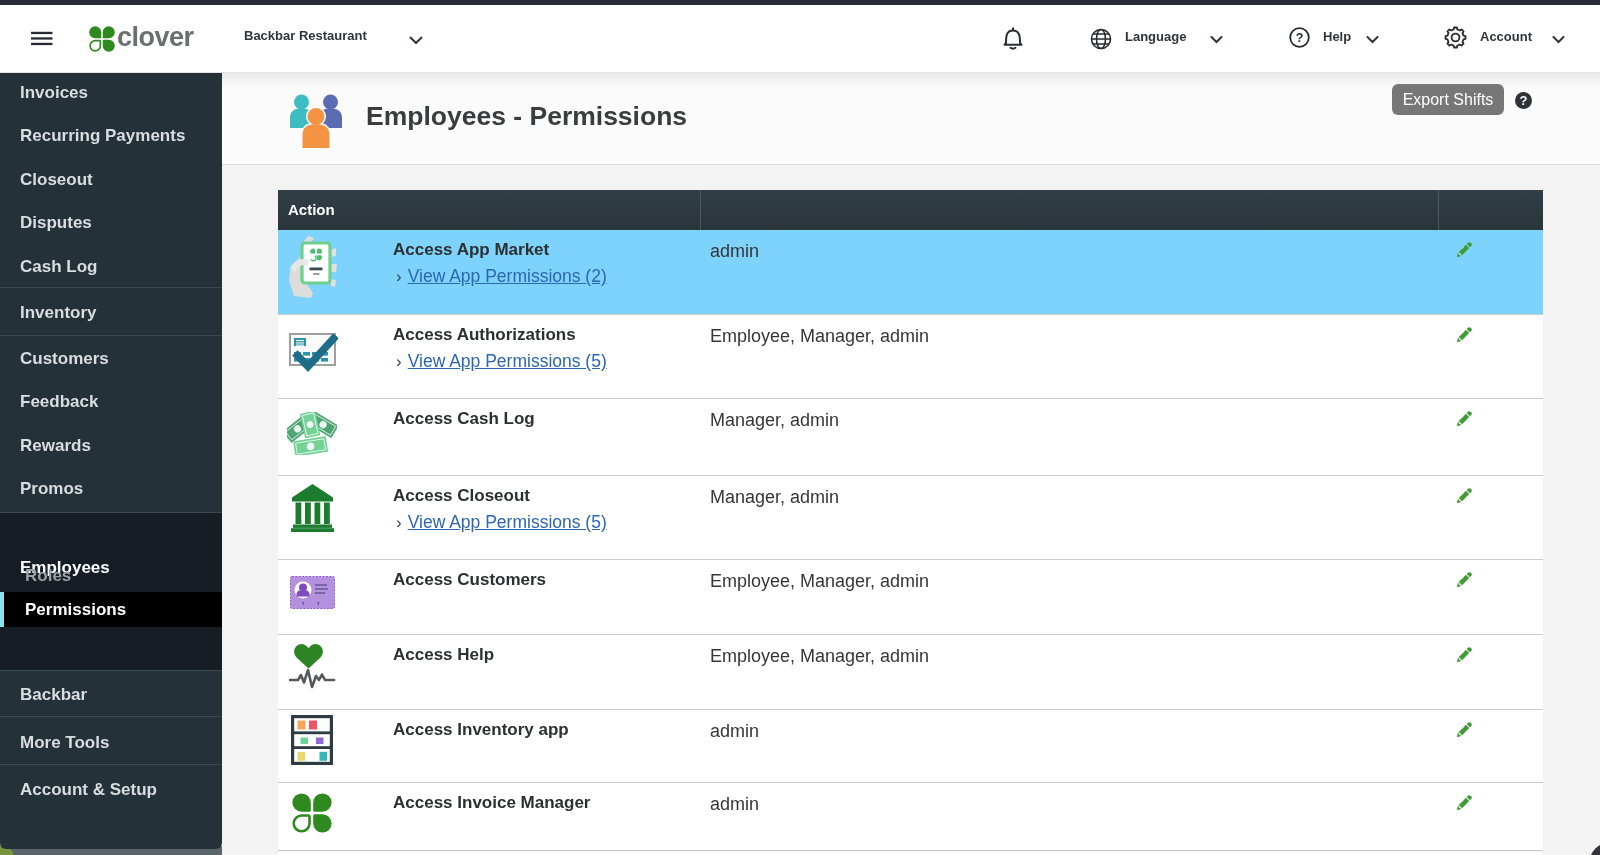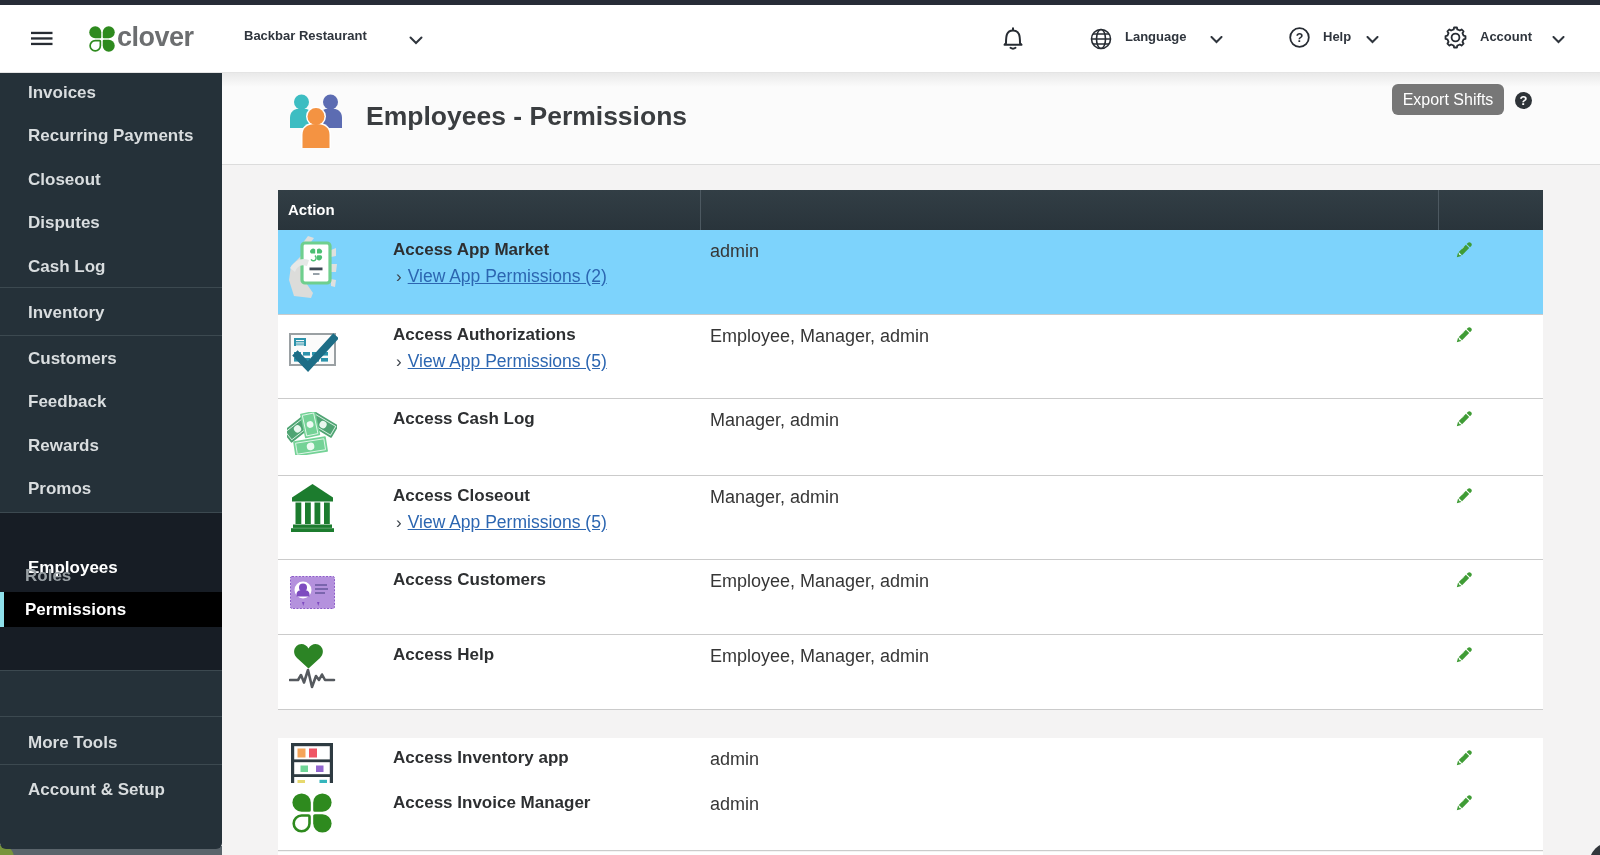--- a/index.html
+++ b/index.html
@@ -11,7 +11,7 @@
 #sidebar-under { left:0; top:846px; width:222px; height:9px; background:#5a646b; }
 #greenbub { left:-12px; top:845px; width:26px; height:26px; border-radius:50%; background:#78943c; }
 #sidebar { left:0; top:73px; width:222px; height:776px; background:#253139; border-radius:0 0 6px 6px; }
-.sitem { position:absolute; left:0; width:222px; height:43px; line-height:43px; padding-left:28px; font-size:17px; font-weight:700; color:#d9dddf; }
+.sitem { position:absolute; left:0; width:222px; height:43px; line-height:43px; padding-left:20px; font-size:17px; font-weight:700; color:#d9dddf; }
 .sdiv { position:absolute; left:0; width:222px; height:1px; background:#3c4950; }
 #emp-section { position:absolute; left:0; top:440px; width:222px; height:157px; background:#171d25; }
 .subitem { position:absolute; left:0; width:176px; height:35px; line-height:35px; padding-left:25px; font-size:17px; font-weight:700; color:#9aa1a5; }

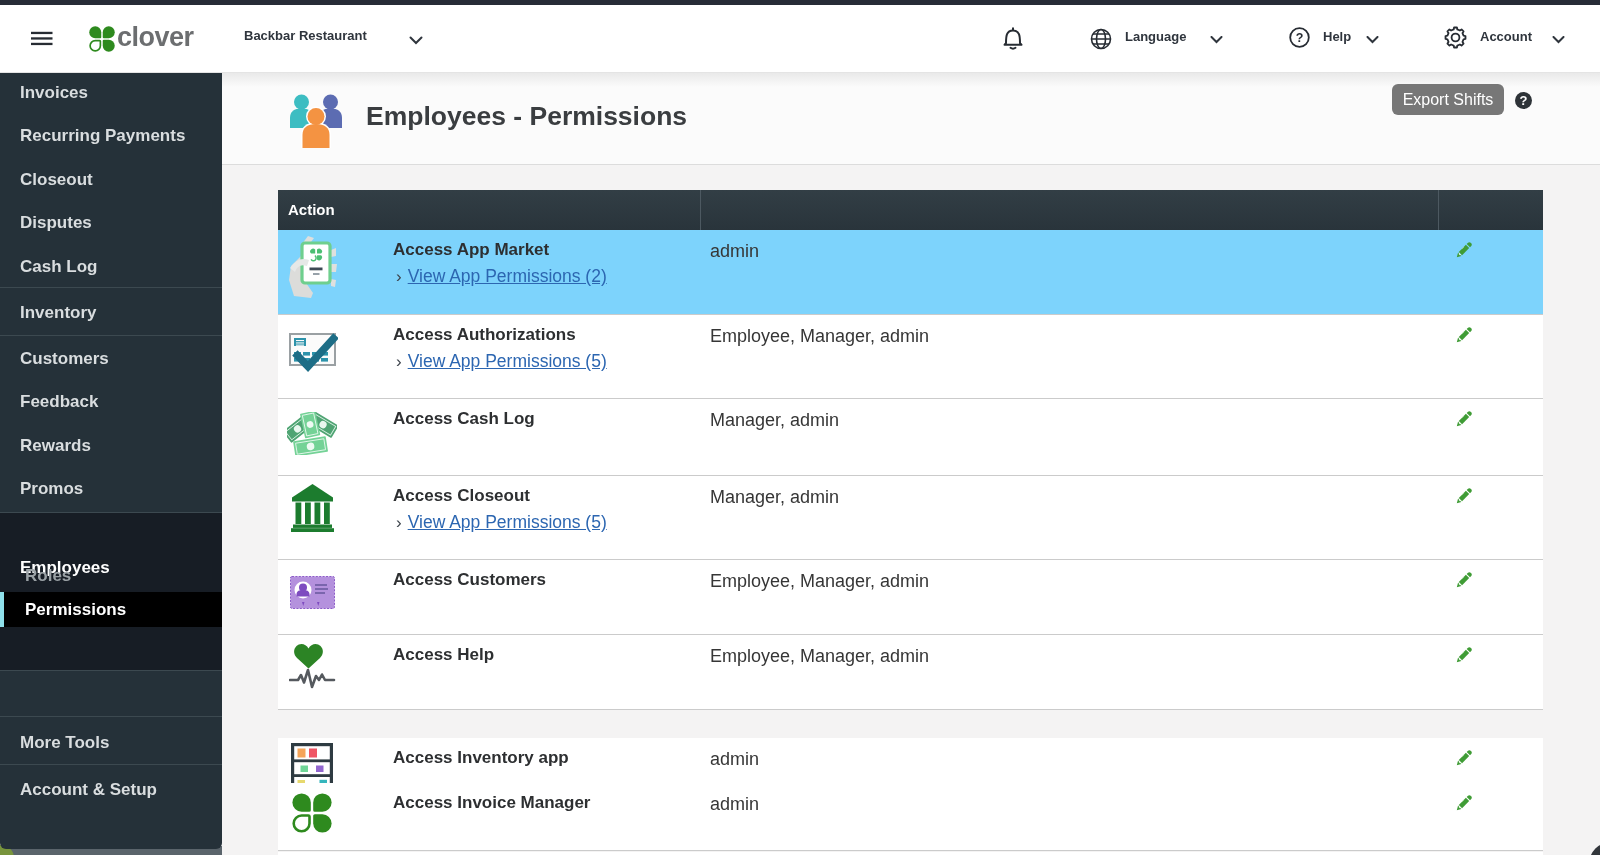--- a/index.html
+++ b/index.html
@@ -118,6 +118,7 @@
   <div class="subitem" style="top:485px;">Roles</div>
   <div id="perm-active">Permissions</div>
   <div class="sdiv" style="top:597px;"></div>
+  <div class="sitem" style="top:600px;">Backbar</div>
   <div class="sdiv" style="top:643px;"></div>
   <div class="sitem" style="top:648px;">More Tools</div>
   <div class="sdiv" style="top:691px;"></div>

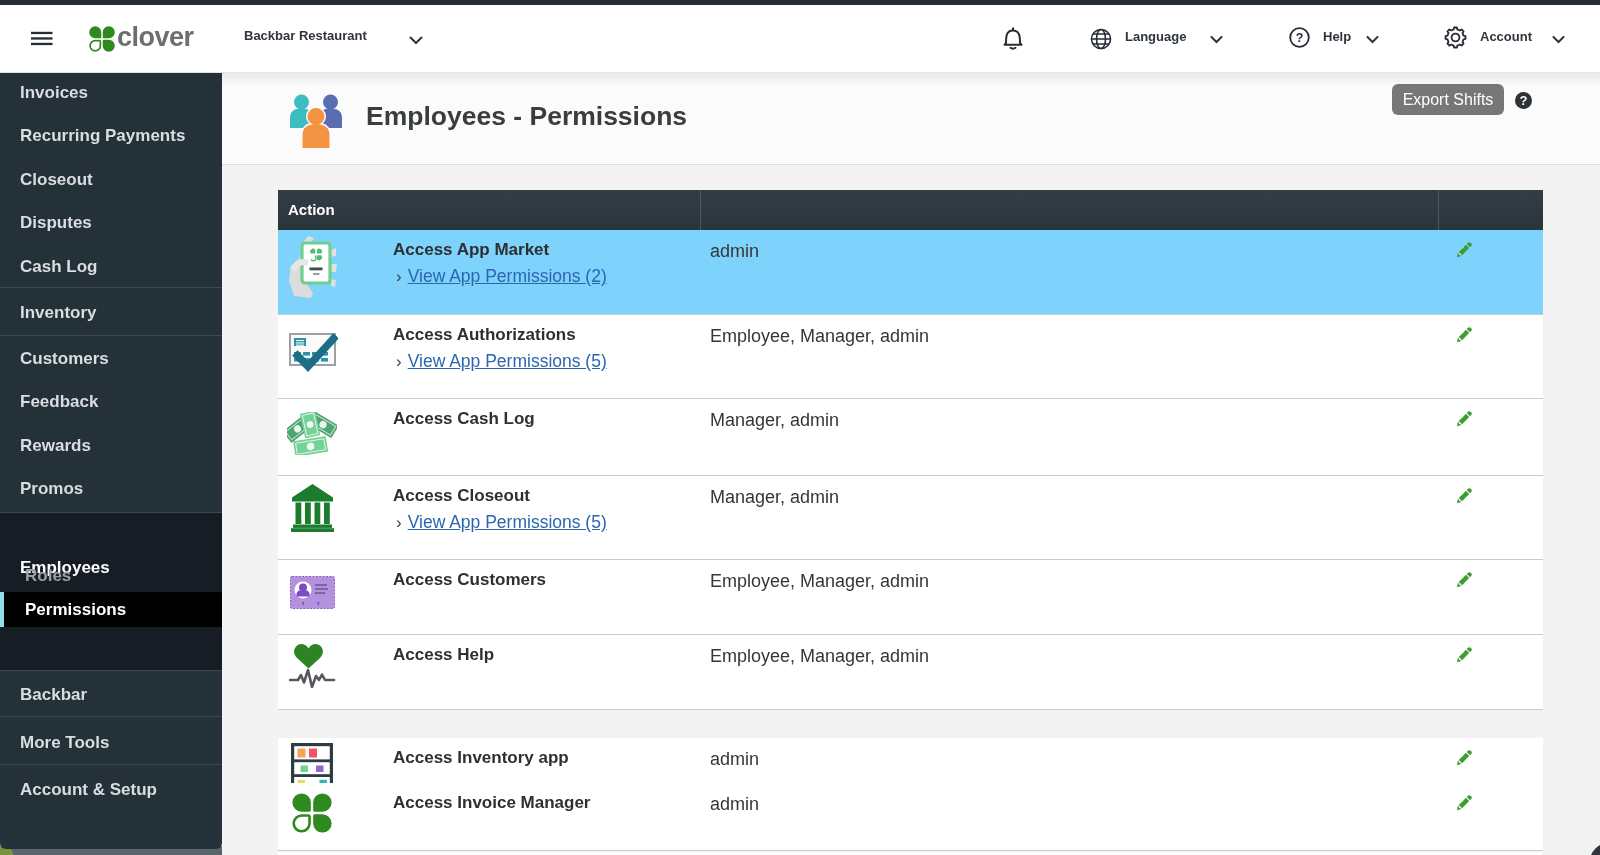--- a/index.html
+++ b/index.html
@@ -304,7 +304,7 @@
       </svg>
   </div>
 
-  <div class="trow" style="top:548px; height:73px;">
+  <div class="trow" style="top:520px; height:73px;">
     <svg class="ticon" style="left:13px; top:5px; width:42px; height:50px;" viewBox="0 0 42 50">
       <rect x="1.6" y="1.6" width="38.8" height="46.8" fill="#fff" stroke="#2e3b42" stroke-width="3.2"></rect>
       <rect x="1.6" y="16.4" width="38.8" height="2.8" fill="#2e3b42"></rect>

